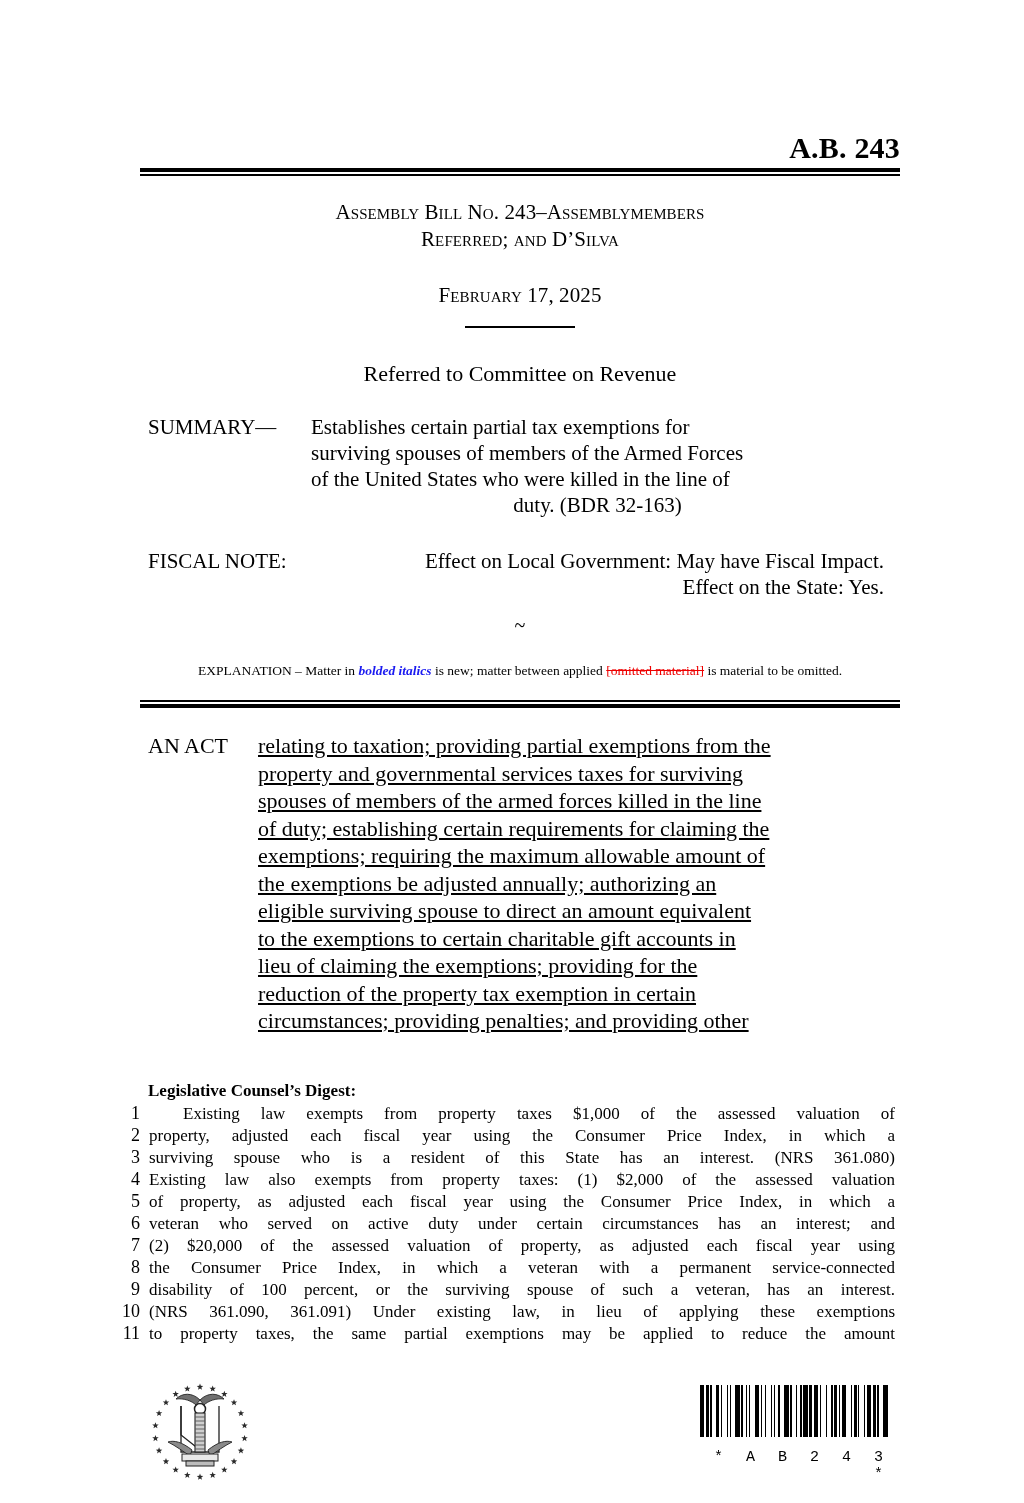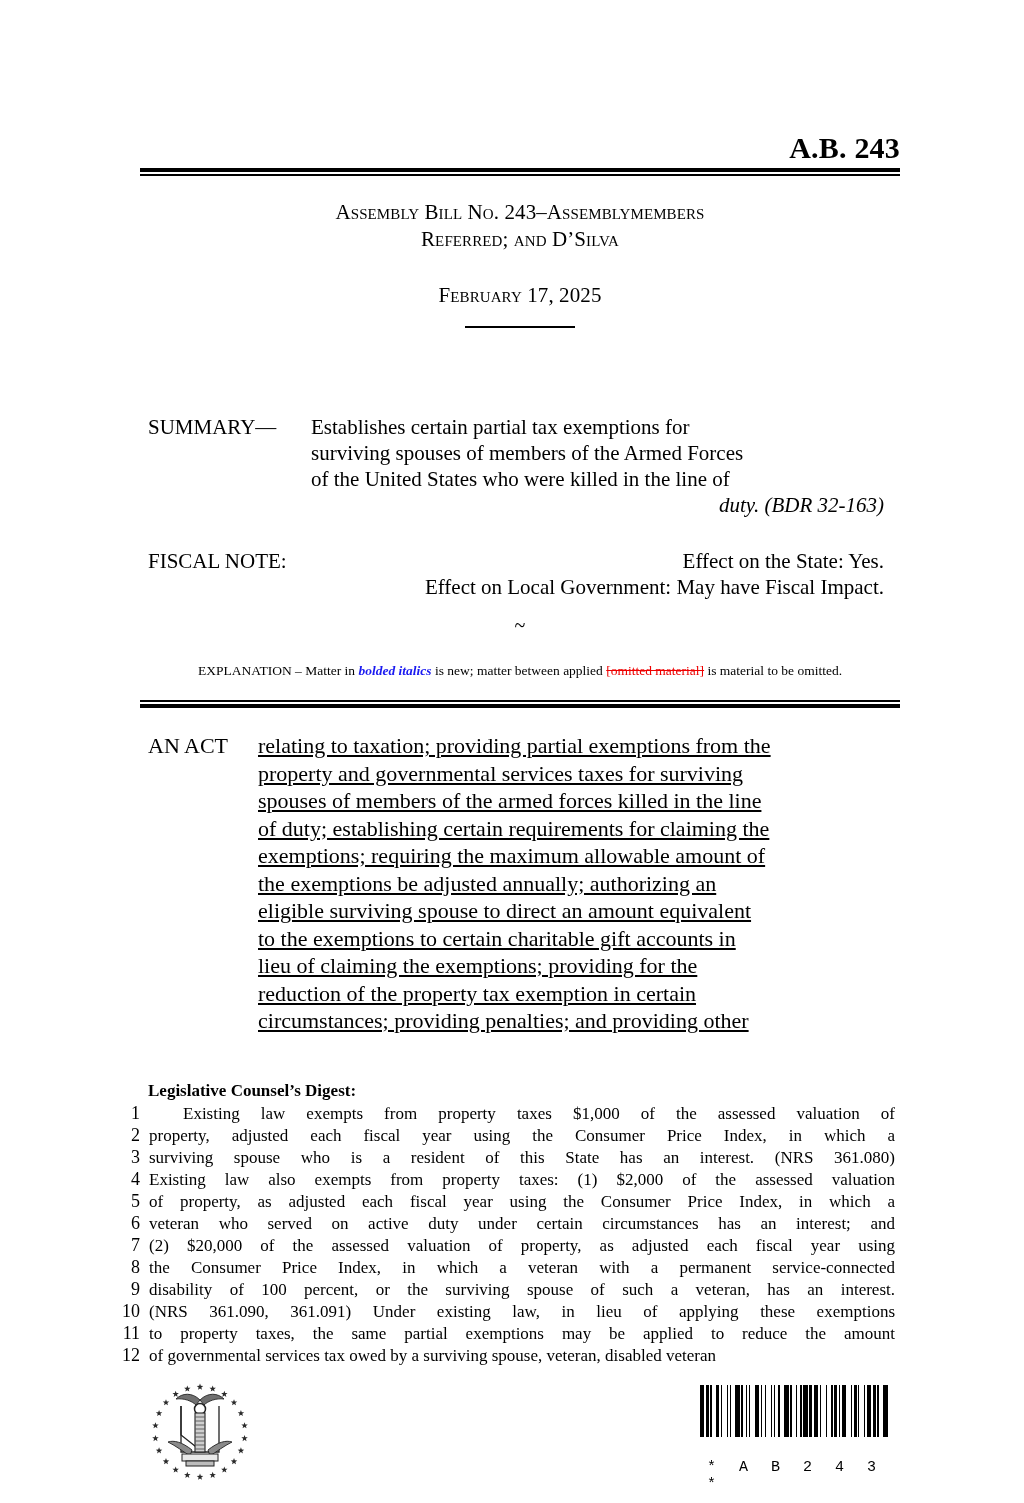--- a/index.html
+++ b/index.html
@@ -282,6 +282,7 @@
 
   <div class="short-rule"></div>
 
+  <div class="center-block" id="referred">Referred to Committee on Revenue</div>
 
   <div class="hang-block" id="summary">
     <span class="lead">SUMMARY—</span>

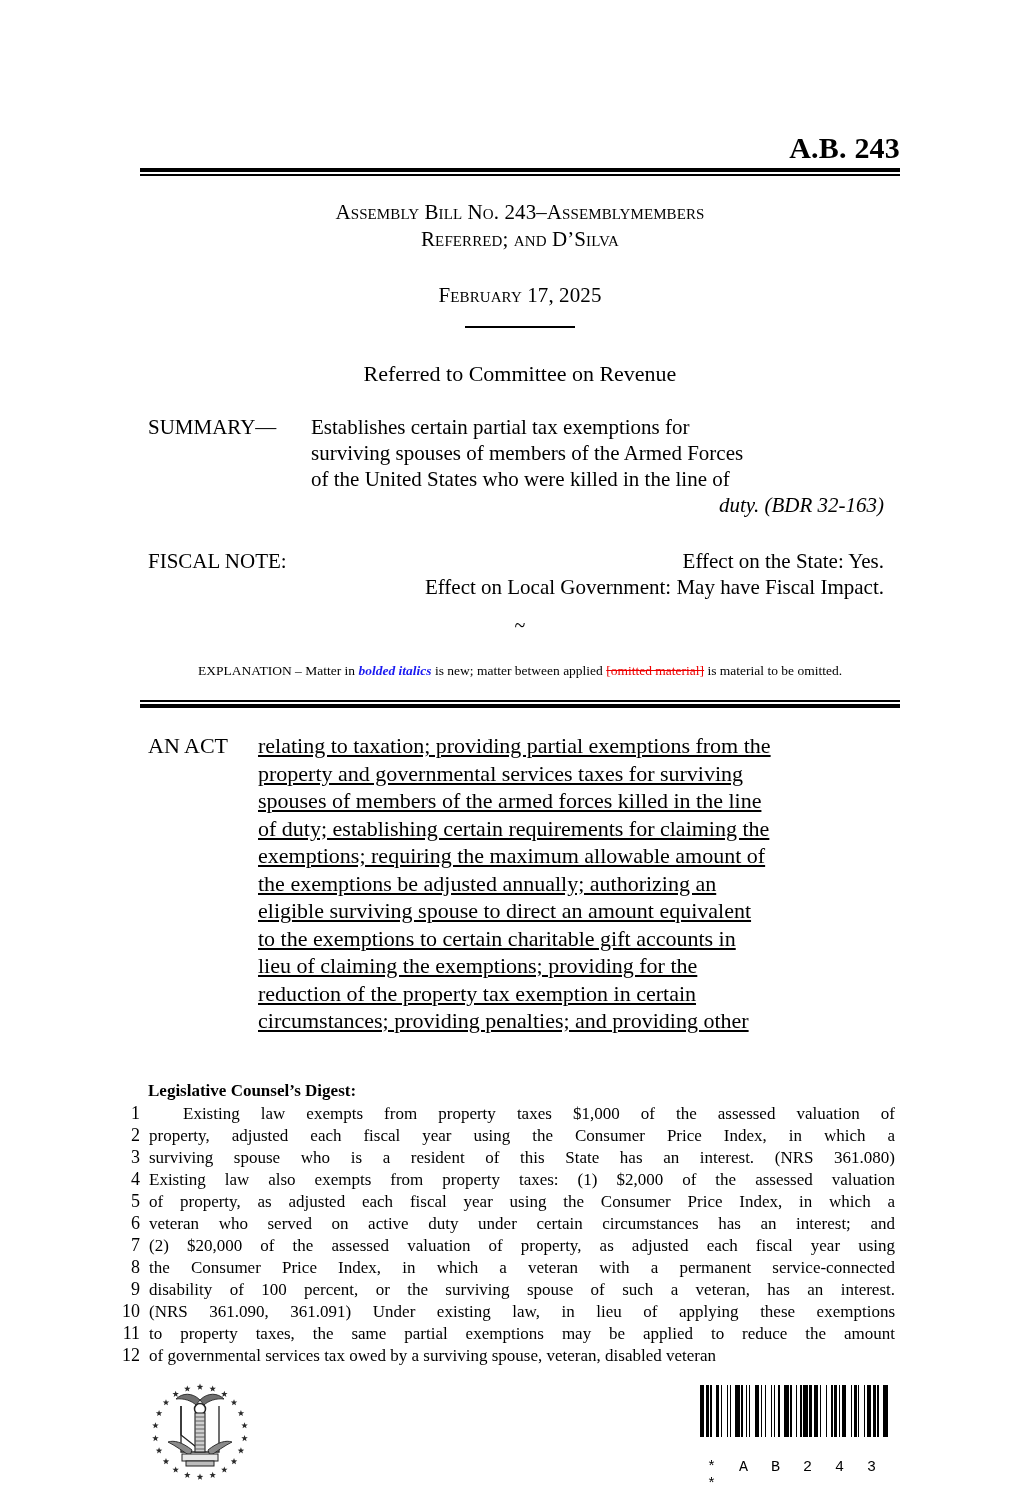--- a/index.html
+++ b/index.html
@@ -118,7 +118,7 @@
   #summary .body {
     margin-left: 163px;
   }
-  #summary .lastline { text-align: right; font-style: italic; }
+  #summary .lastline { text-align: center; }
 
   #fiscal {
     left: 148px;

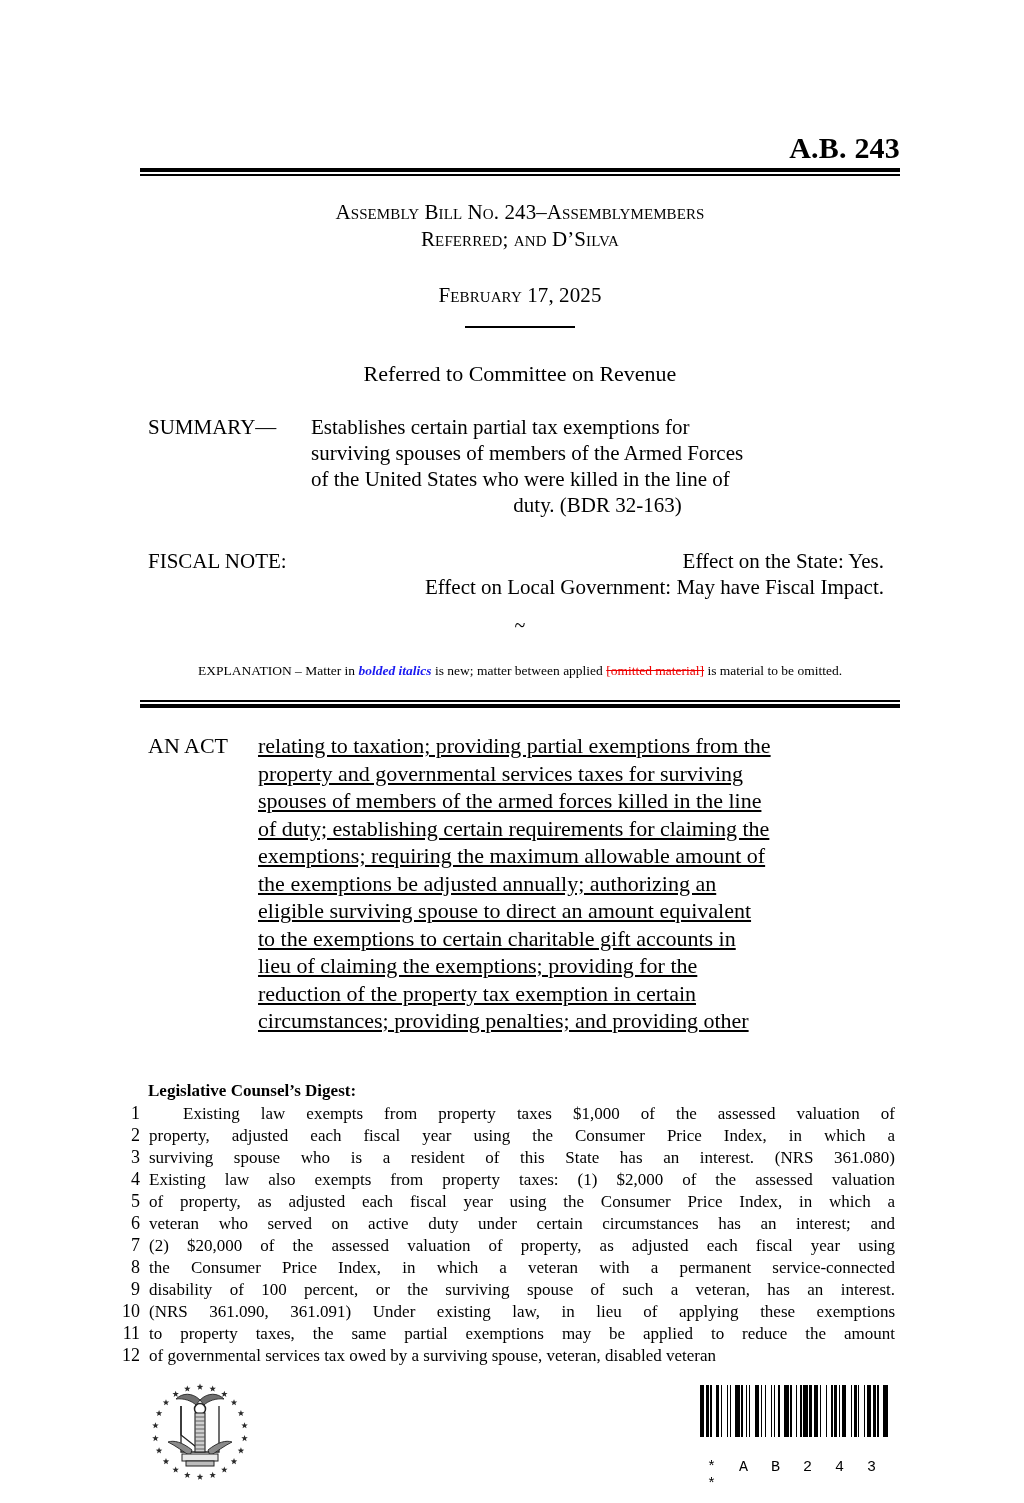--- a/index.html
+++ b/index.html
@@ -294,8 +294,8 @@
 
   <div class="hang-block" id="fiscal">
     <span class="lead">FISCAL NOTE:  </span>
+    <span class="body">Effect on Local Government: May have Fiscal Impact.</span>
     <span class="body">Effect on the State: Yes.</span>
-    <span class="body">Effect on Local Government: May have Fiscal Impact.</span>
   </div>
 
   <div id="tilde">~</div>

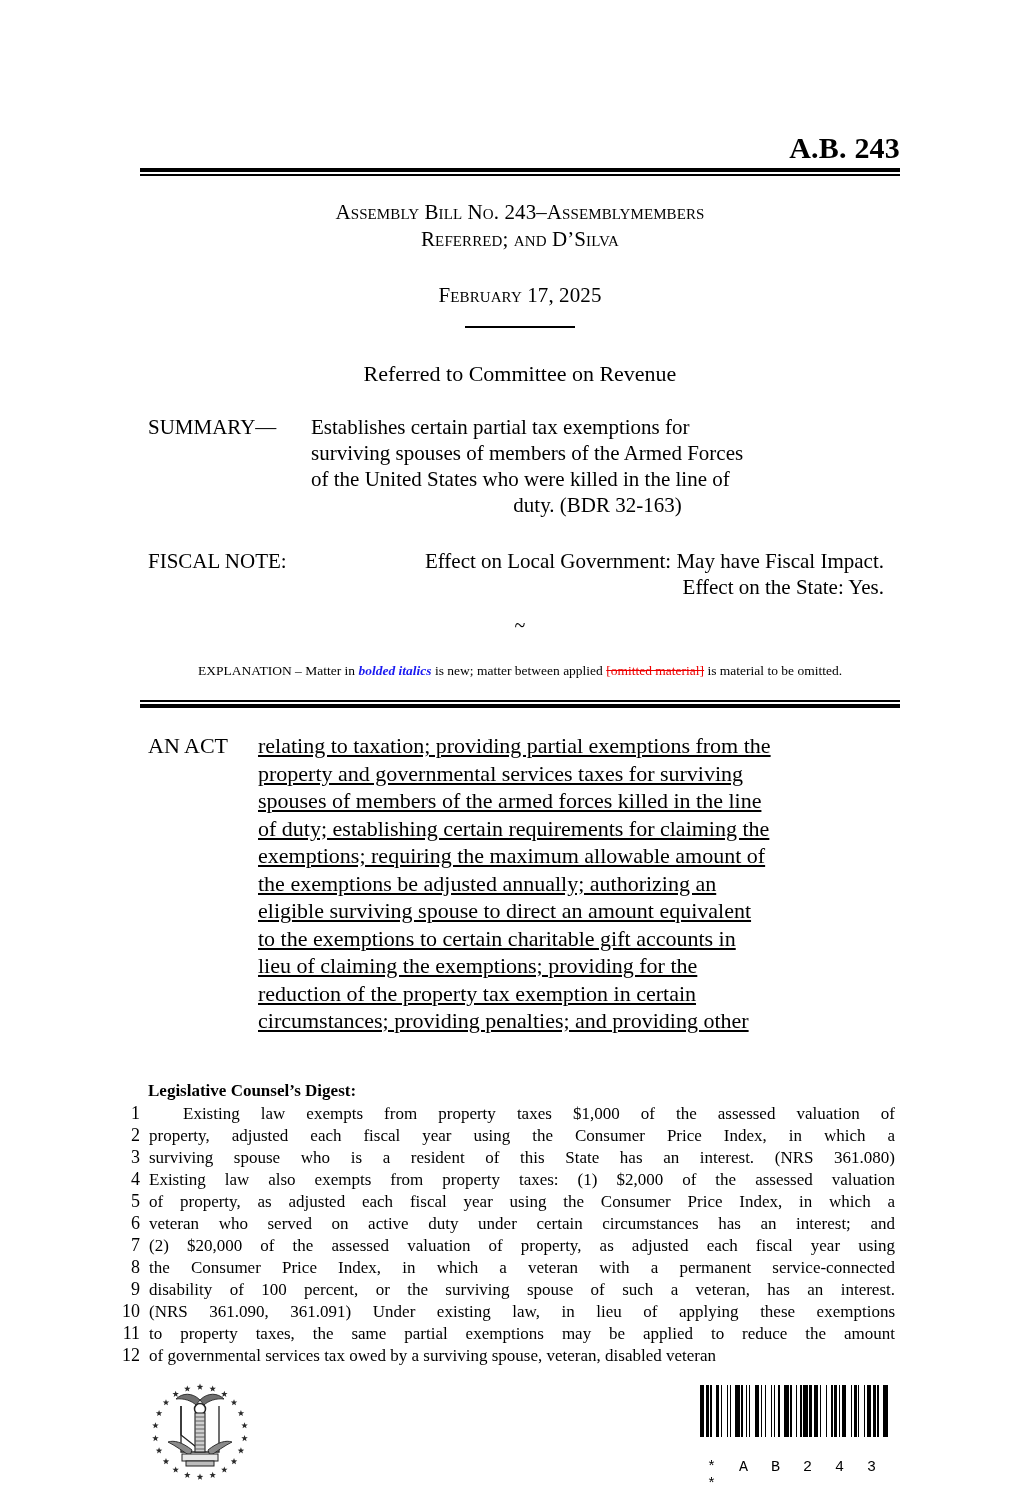--- a/index.html
+++ b/index.html
@@ -371,10 +371,6 @@
       <div class="digest-row">
         <div class="digest-num">11</div>
         <div class="digest-text">to property taxes, the same partial exemptions may be applied to reduce the amount</div>
-      </div>
-      <div class="digest-row">
-        <div class="digest-num">12</div>
-        <div class="digest-text noj">of governmental services tax owed by a surviving spouse, veteran, disabled veteran</div>
       </div>
     </div>
 

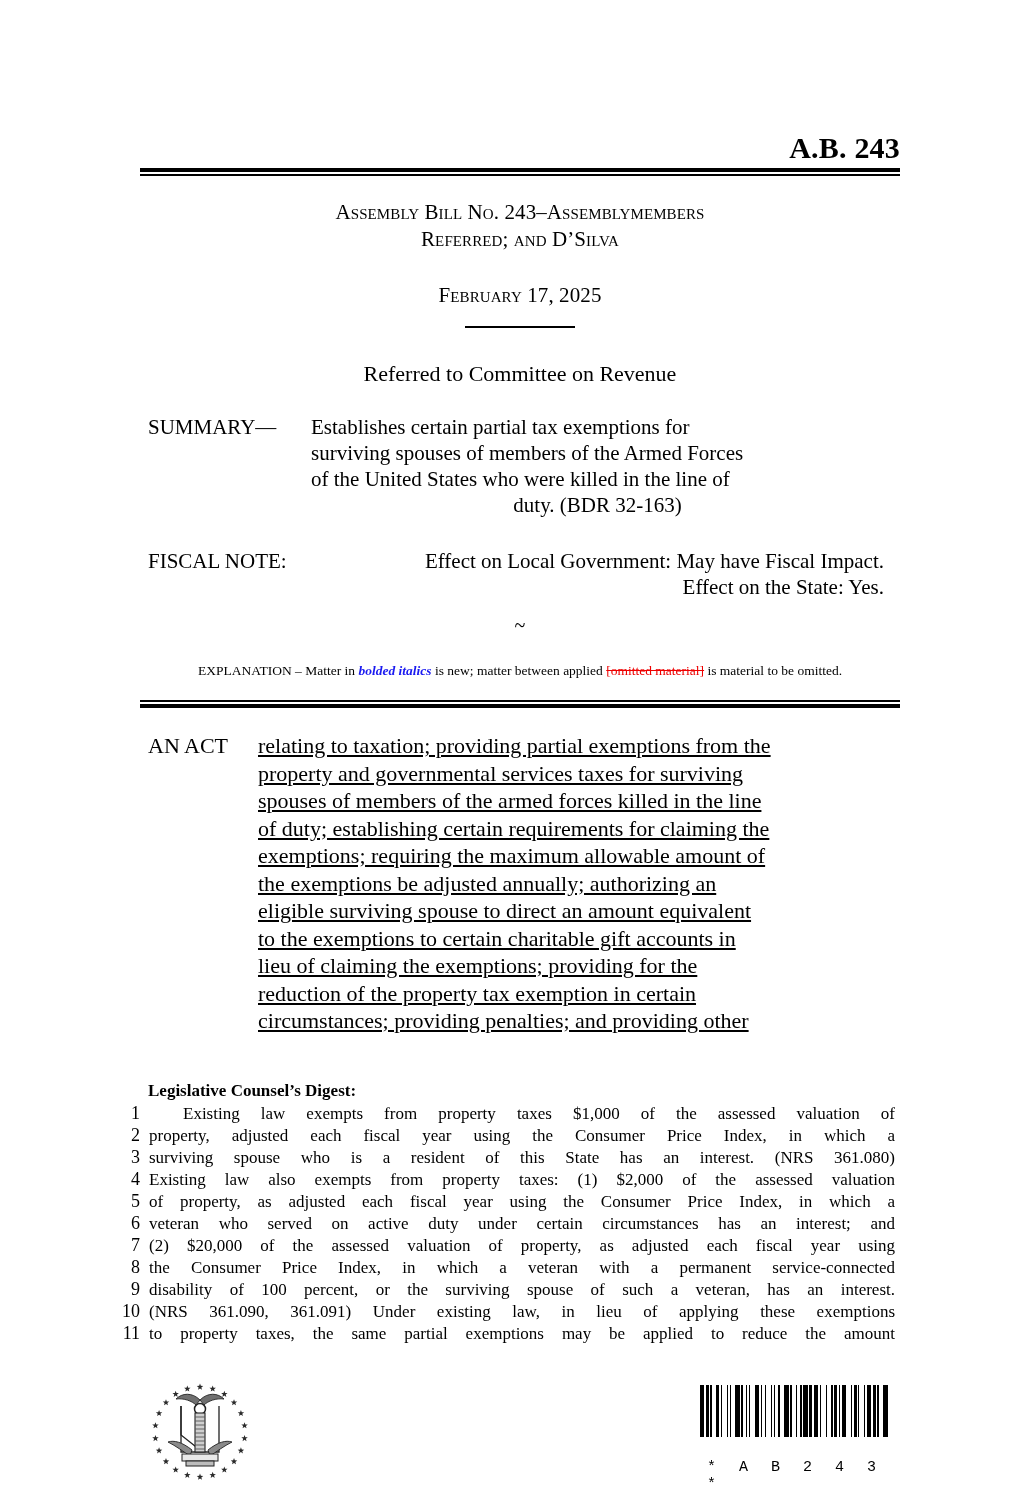--- a/index.html
+++ b/index.html
@@ -252,11 +252,11 @@
     height: 100%;
   }
   #barcode-text {
-    margin-top: 22px;
+    margin-top: 12px;
     font-family: "Liberation Mono", "DejaVu Sans Mono", monospace;
     font-size: 15px;
     letter-spacing: 7px;
-    text-align: left;
+    text-align: right;
     padding-left: 7px;
   }
 </style>

